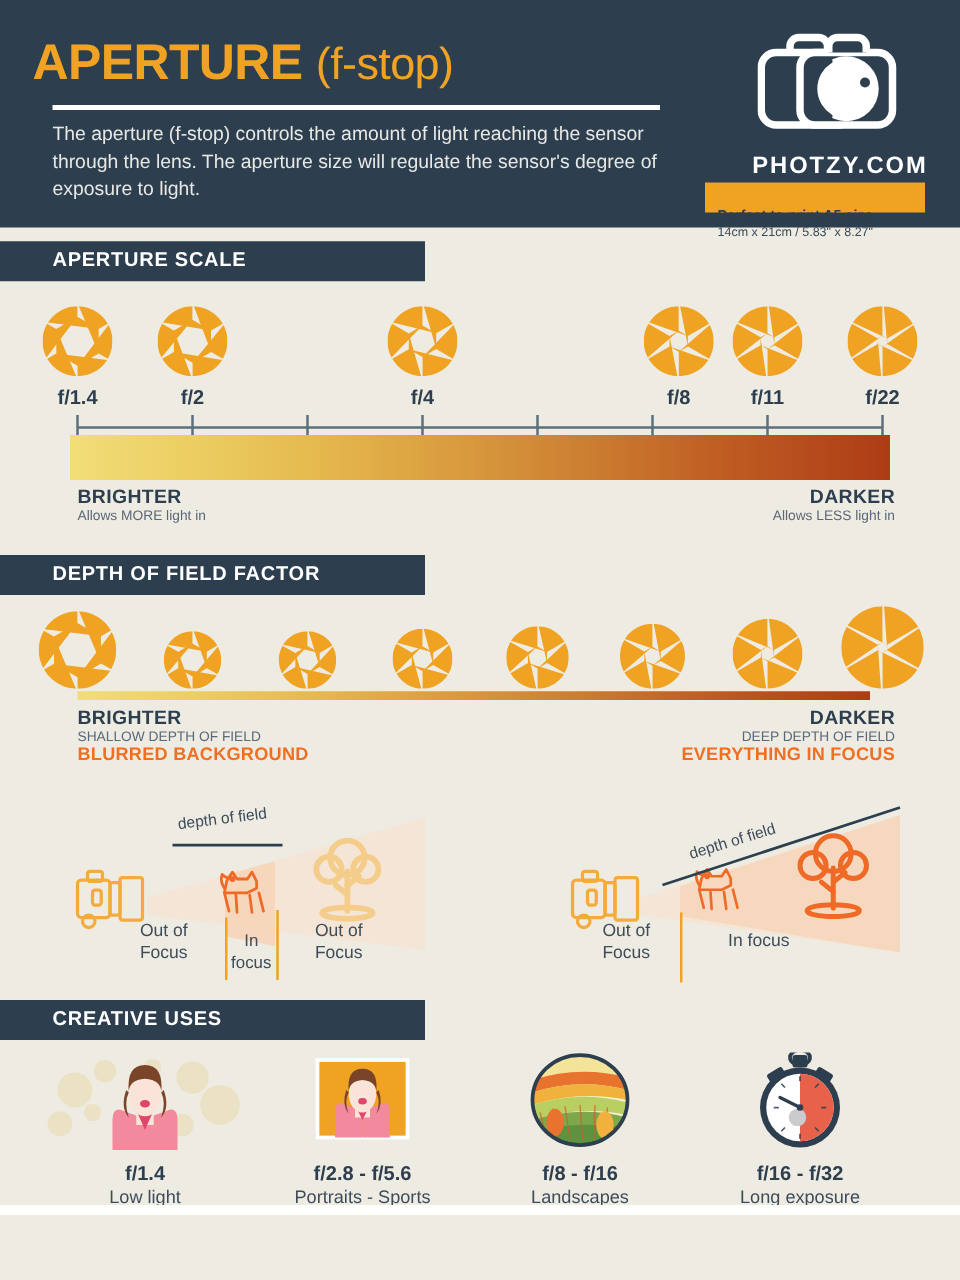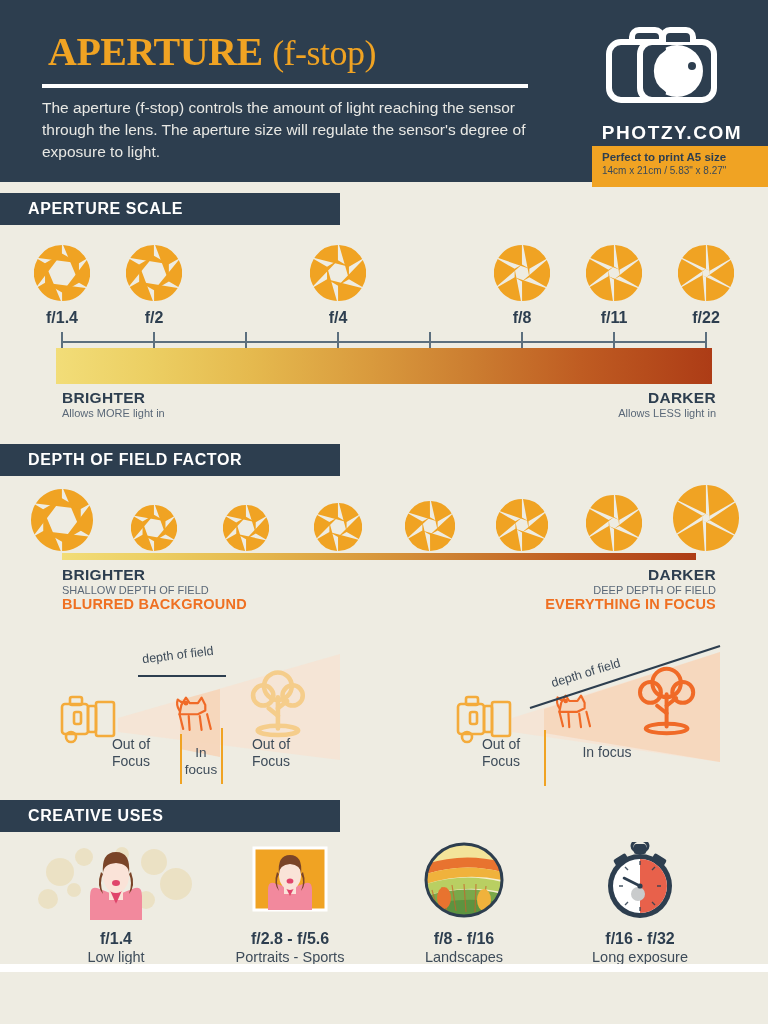--- a/index.html
+++ b/index.html
@@ -17,9 +17,9 @@
     background: #2d3e4f;
   }
   .header-title {
-    position: absolute; left: 48px; top: 28px;
+    position: absolute; left: 26px; top: 28px;
     font-size: 40px; font-weight: bold; letter-spacing: -0.5px;
-    color: #f0a323; white-space: nowrap; font-family: Liberation Serif, serif;
+    color: #f0a323; white-space: nowrap;
   }
   .header-title .sub {
     color: #f0a323; font-weight: normal; font-size: 36px;

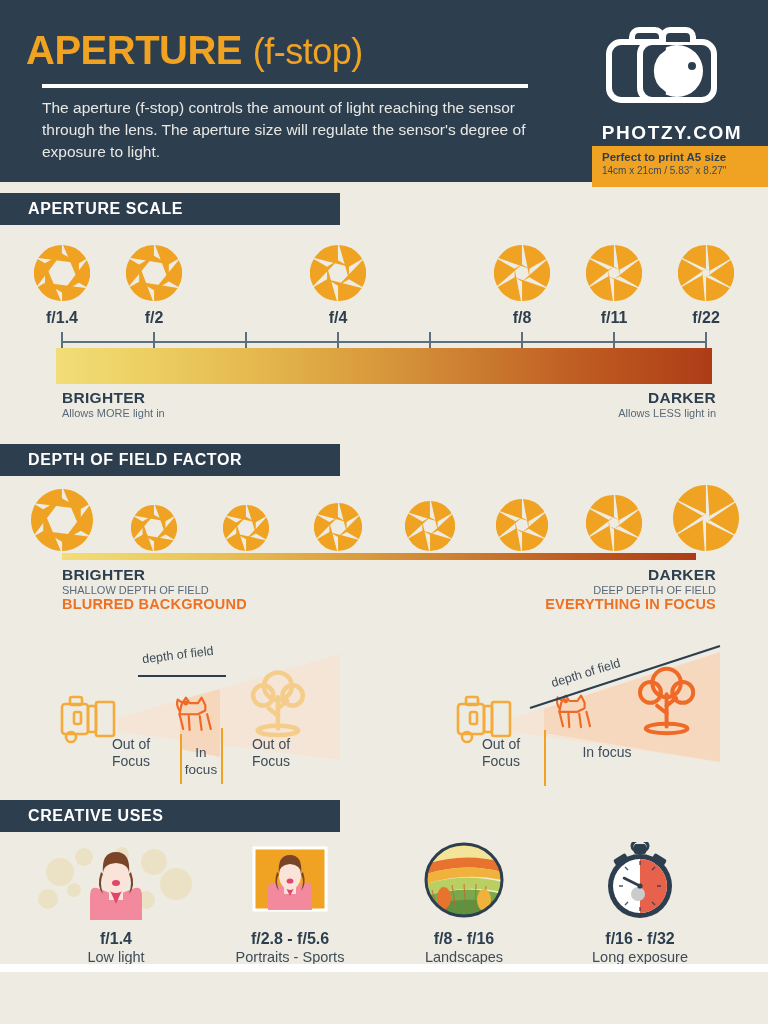--- a/index.html
+++ b/index.html
@@ -43,8 +43,8 @@
     color: #ffffff; font-size: 19px; font-weight: bold; letter-spacing: 1.6px;
   }
   .print-badge {
-    position: absolute; left: 592px; top: 146px; width: 176px; height: 41px;
-    background: #f0a323; padding: 4px 10px 0 10px;
+    position: absolute; left: 564px; top: 146px; width: 176px; height: 24px;
+    background: #f0a323; padding: 20px 10px 0 10px;
   }
   .print-badge .l1 { font-size: 11.5px; font-weight: bold; color: #2d3e4f; line-height: 14px; }
   .print-badge .l2 { font-size: 10px; color: #3b4a58; line-height: 13px; }

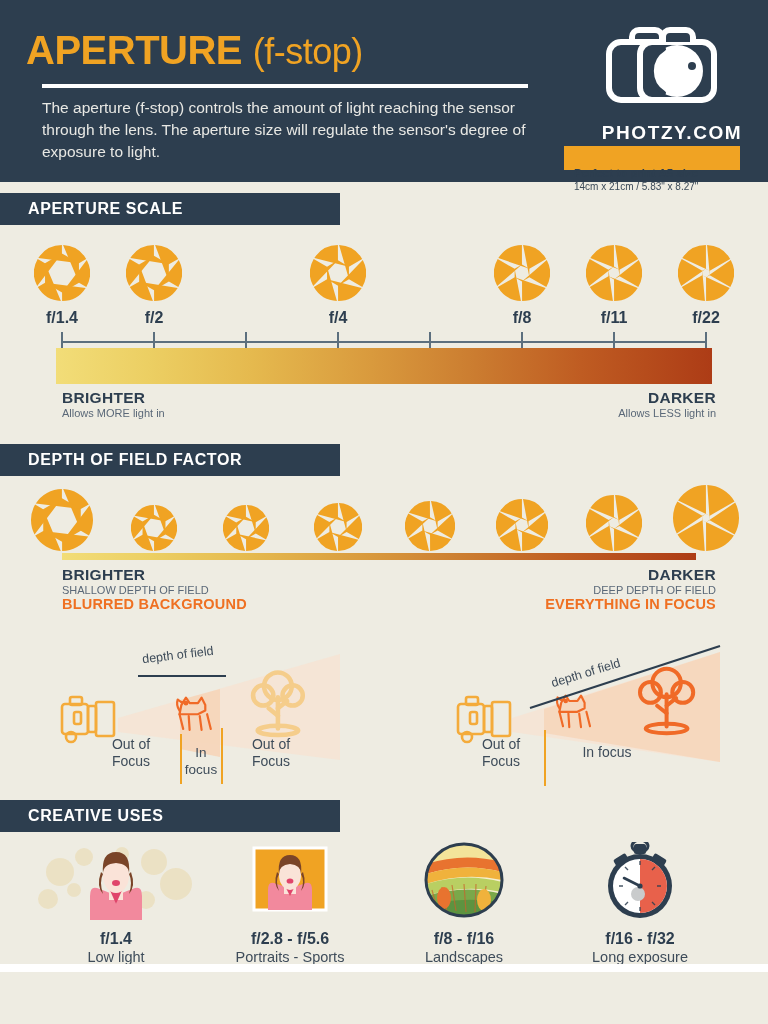--- a/index.html
+++ b/index.html
@@ -53,7 +53,7 @@
   .sec-bar {
     position: absolute; left: 0; height: 32px; background: #2d3e4f;
     color: #ffffff; font-size: 16px; font-weight: bold; letter-spacing: 0.6px;
-    display: flex; align-items: center; padding-left: 28px;
+    display: flex; align-items: center; padding-left: 42px;
   }
 
   

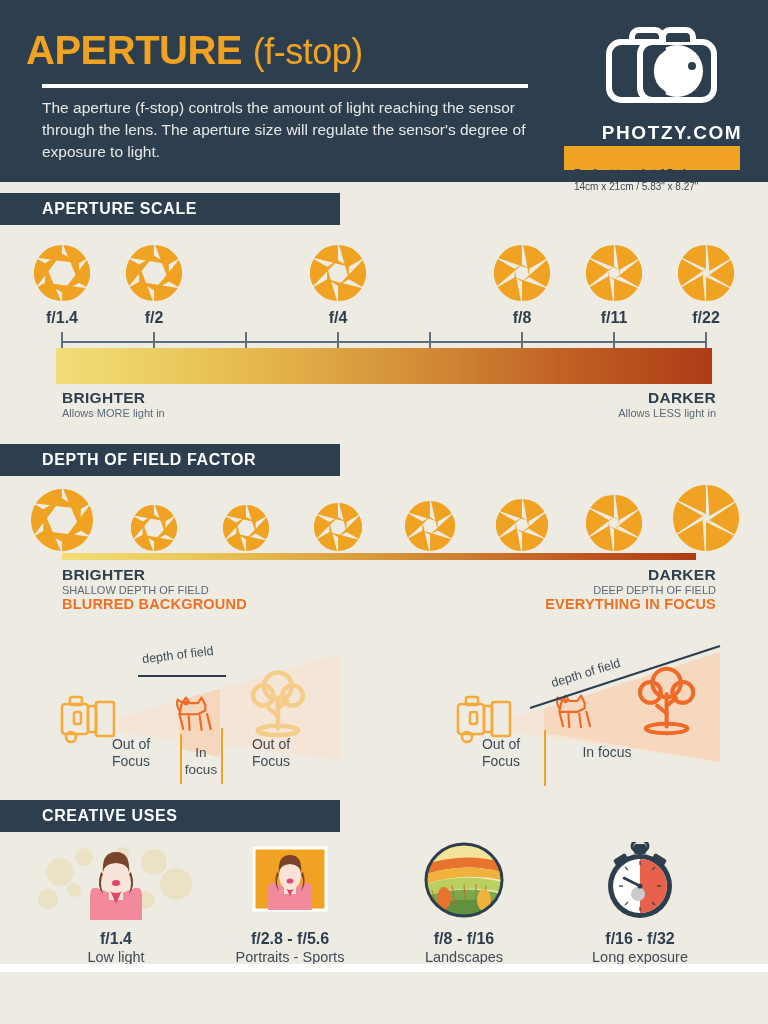--- a/index.html
+++ b/index.html
@@ -230,7 +230,7 @@
       L27.96,15.34
       L38.94,21.63 Z" fill="#f0a323"></path>
         </svg><div class="ap-label">f/4</div></div>
-      <div class="ap-cell" style="left: 481px; top: 0px; text-align: center;"><svg width="56" height="56" viewBox="0 0 56 56">
+      <div class="ap-cell" style="left: 502px; top: 0px; text-align: center;"><svg width="56" height="56" viewBox="0 0 56 56">
           <path d="M29.08,0.02
       A28,28 0 0 1 52.20,13.92
       L35.34,23.73

